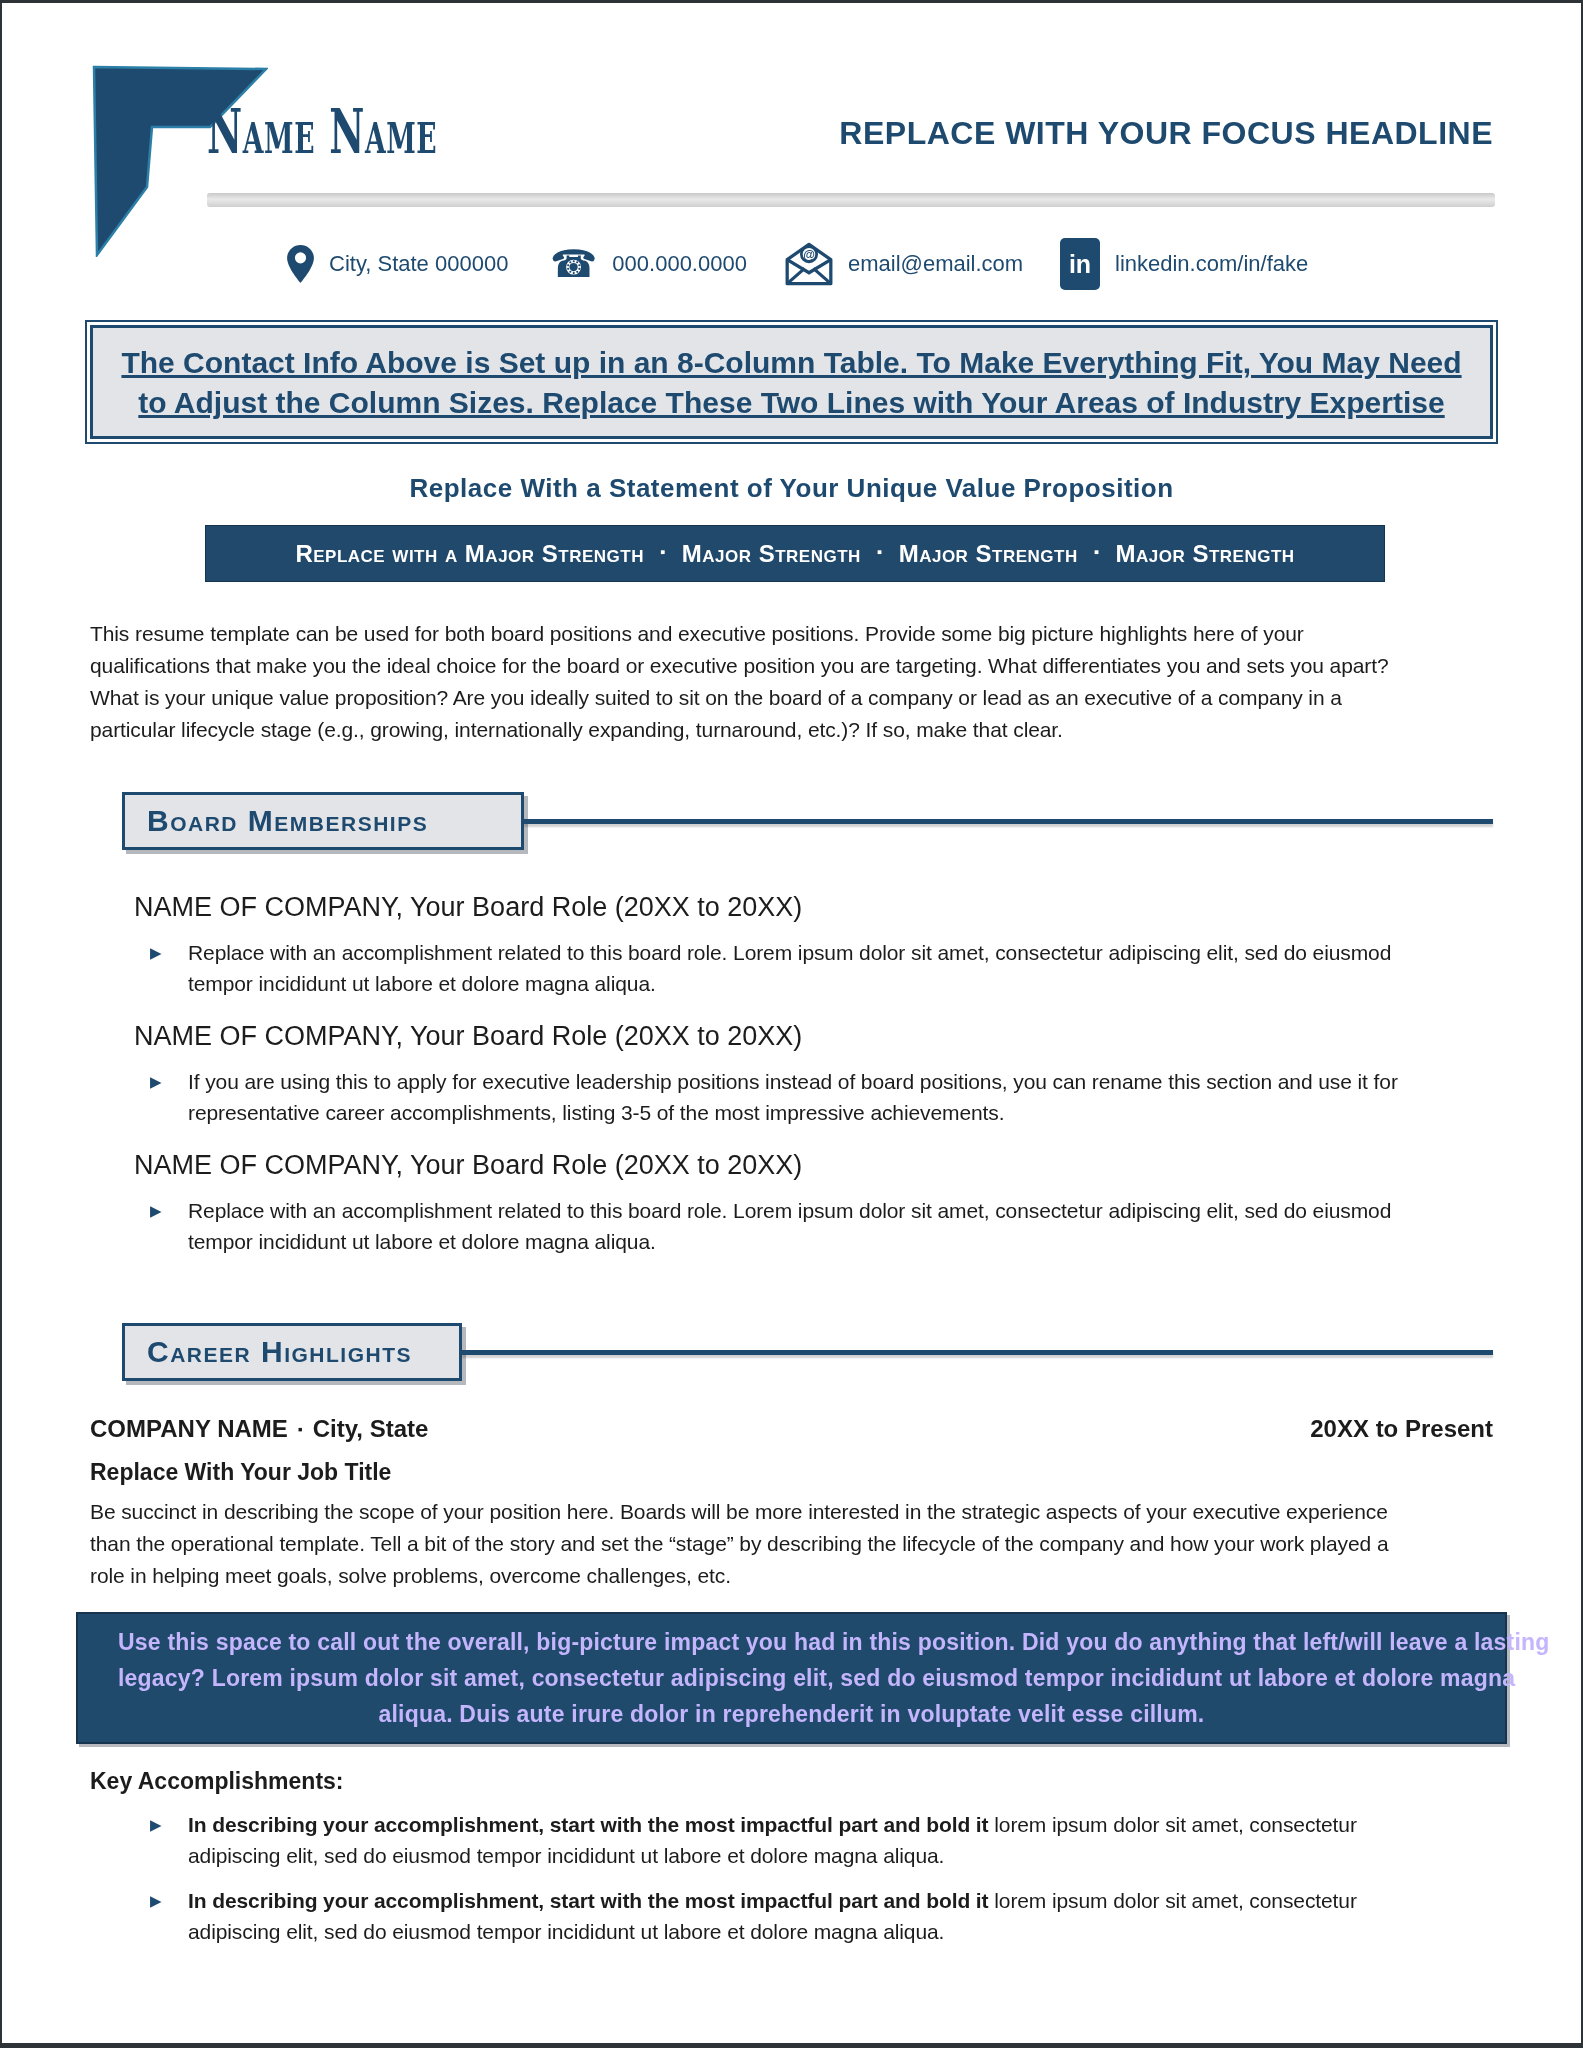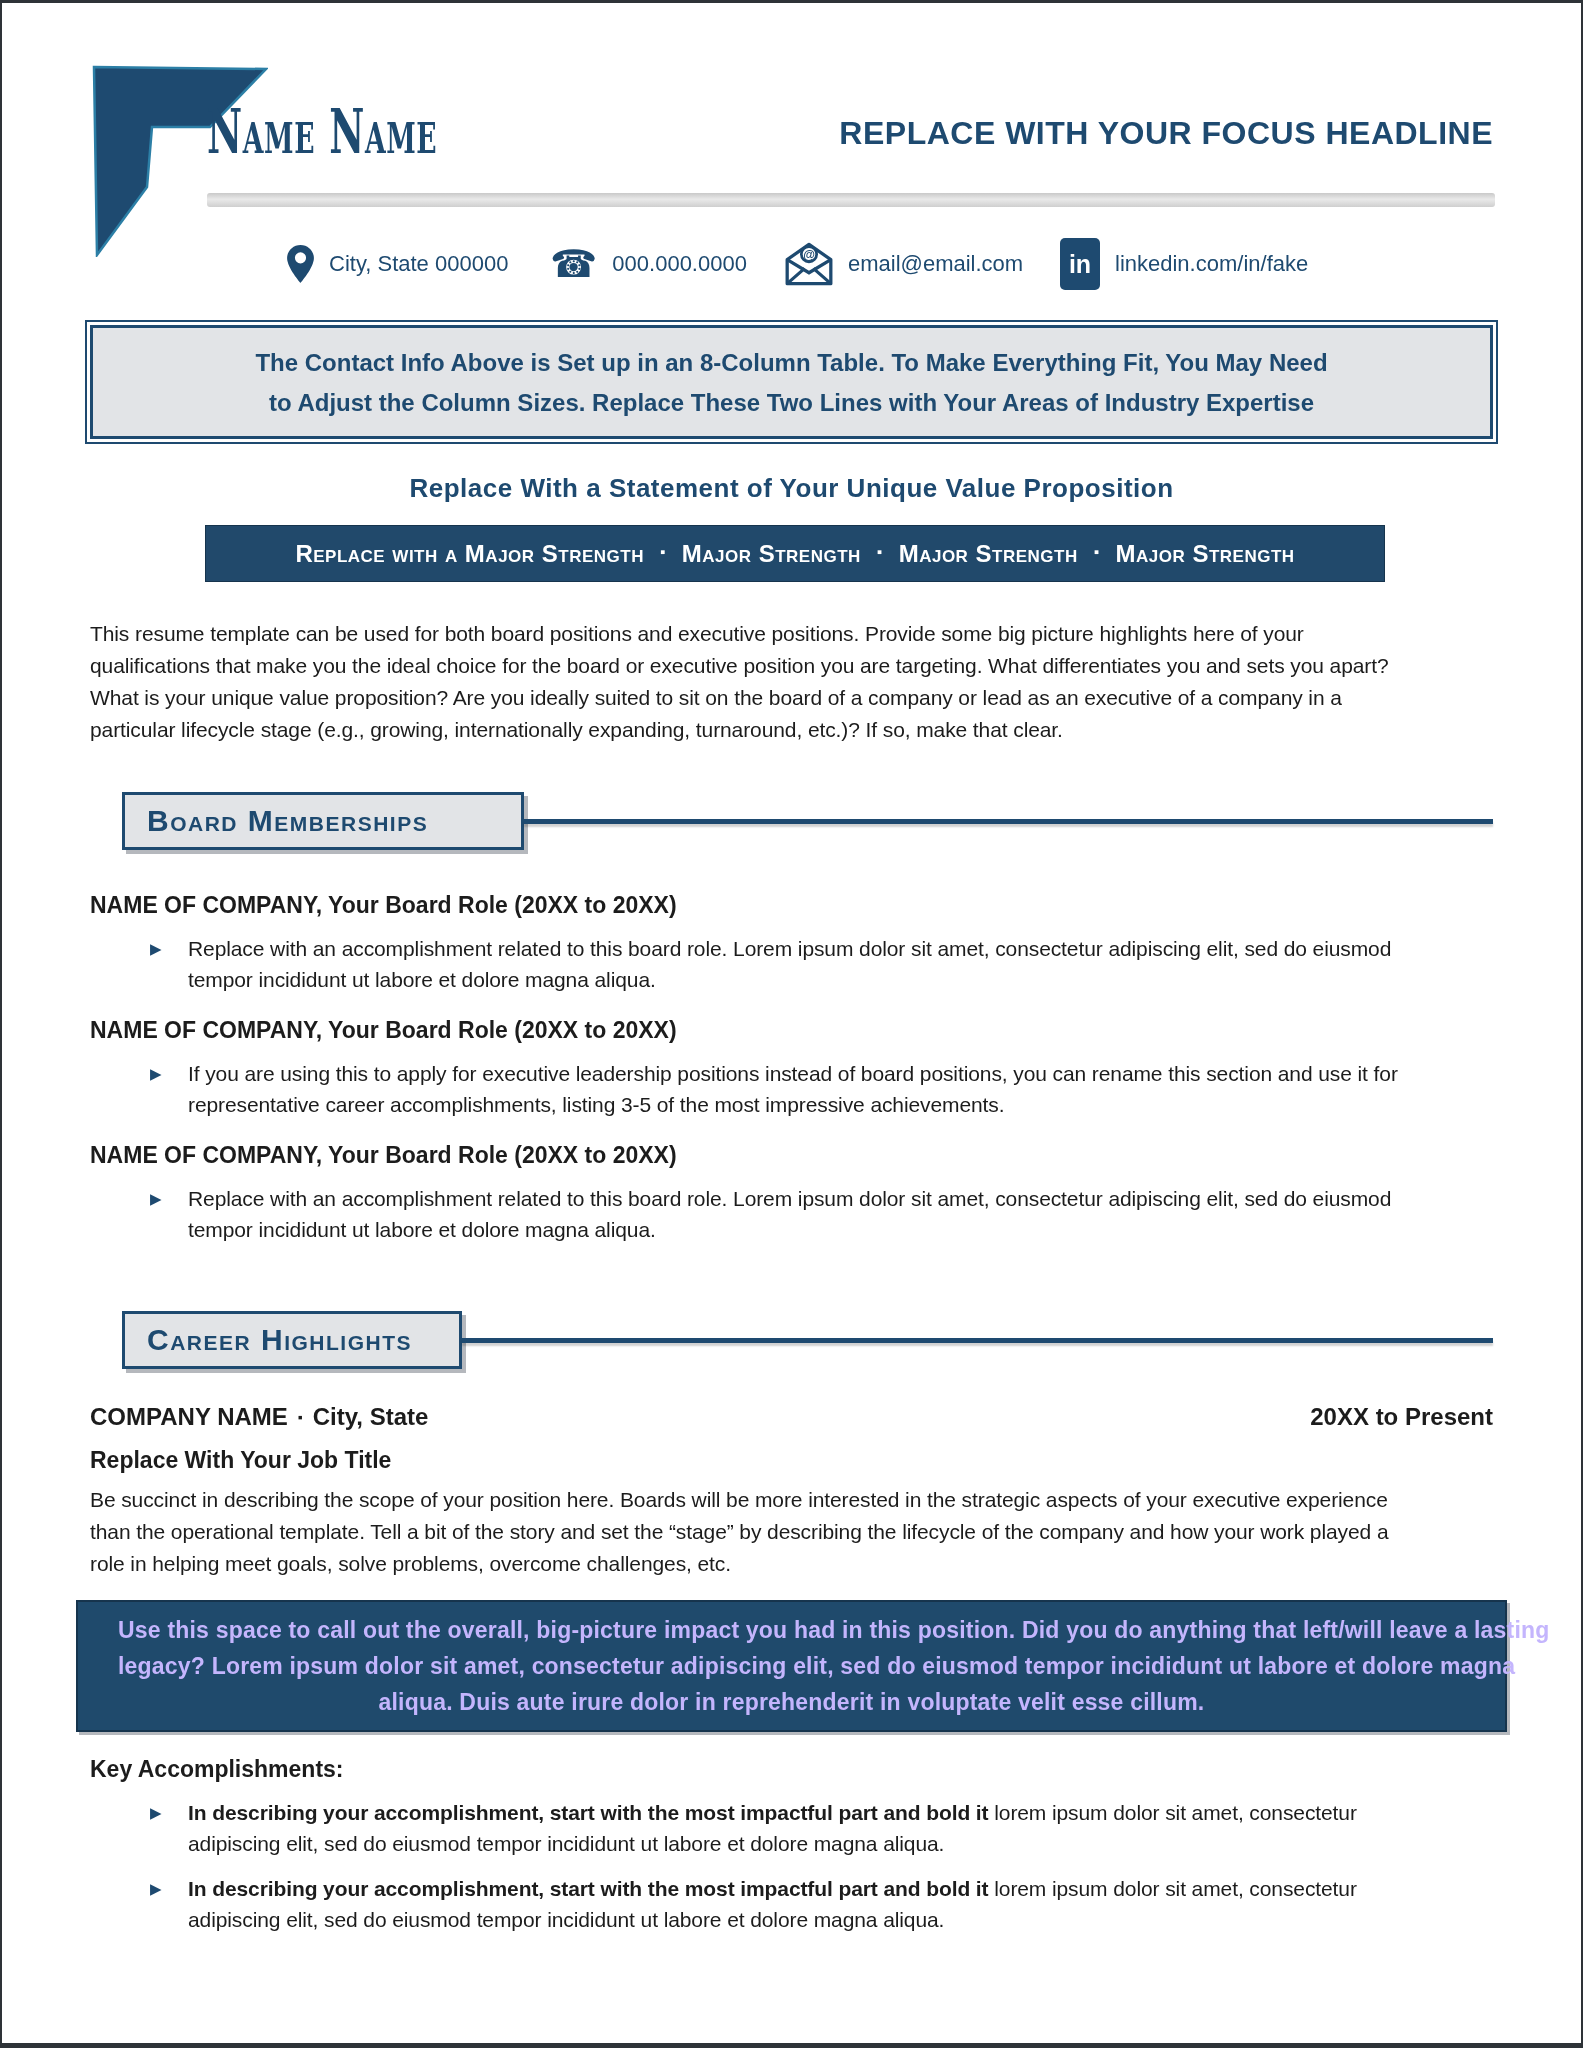--- a/index.html
+++ b/index.html
@@ -53,7 +53,7 @@
     border:3px solid var(--navy);outline:2px solid var(--navy);outline-offset:3px;
     padding:15px 20px 13px;text-align:center;
   }
-  .note-box .tline{font-size:24px;font-weight:bold;color:var(--navy);line-height:40px;}
+  .note-box .tline{font-size:30px;font-weight:bold;color:var(--navy);line-height:40px;text-decoration:underline;}
 
   .value-prop{margin-top:34px;text-align:center;font-size:26px;font-weight:bold;color:var(--navy);letter-spacing:0.5px;}
 

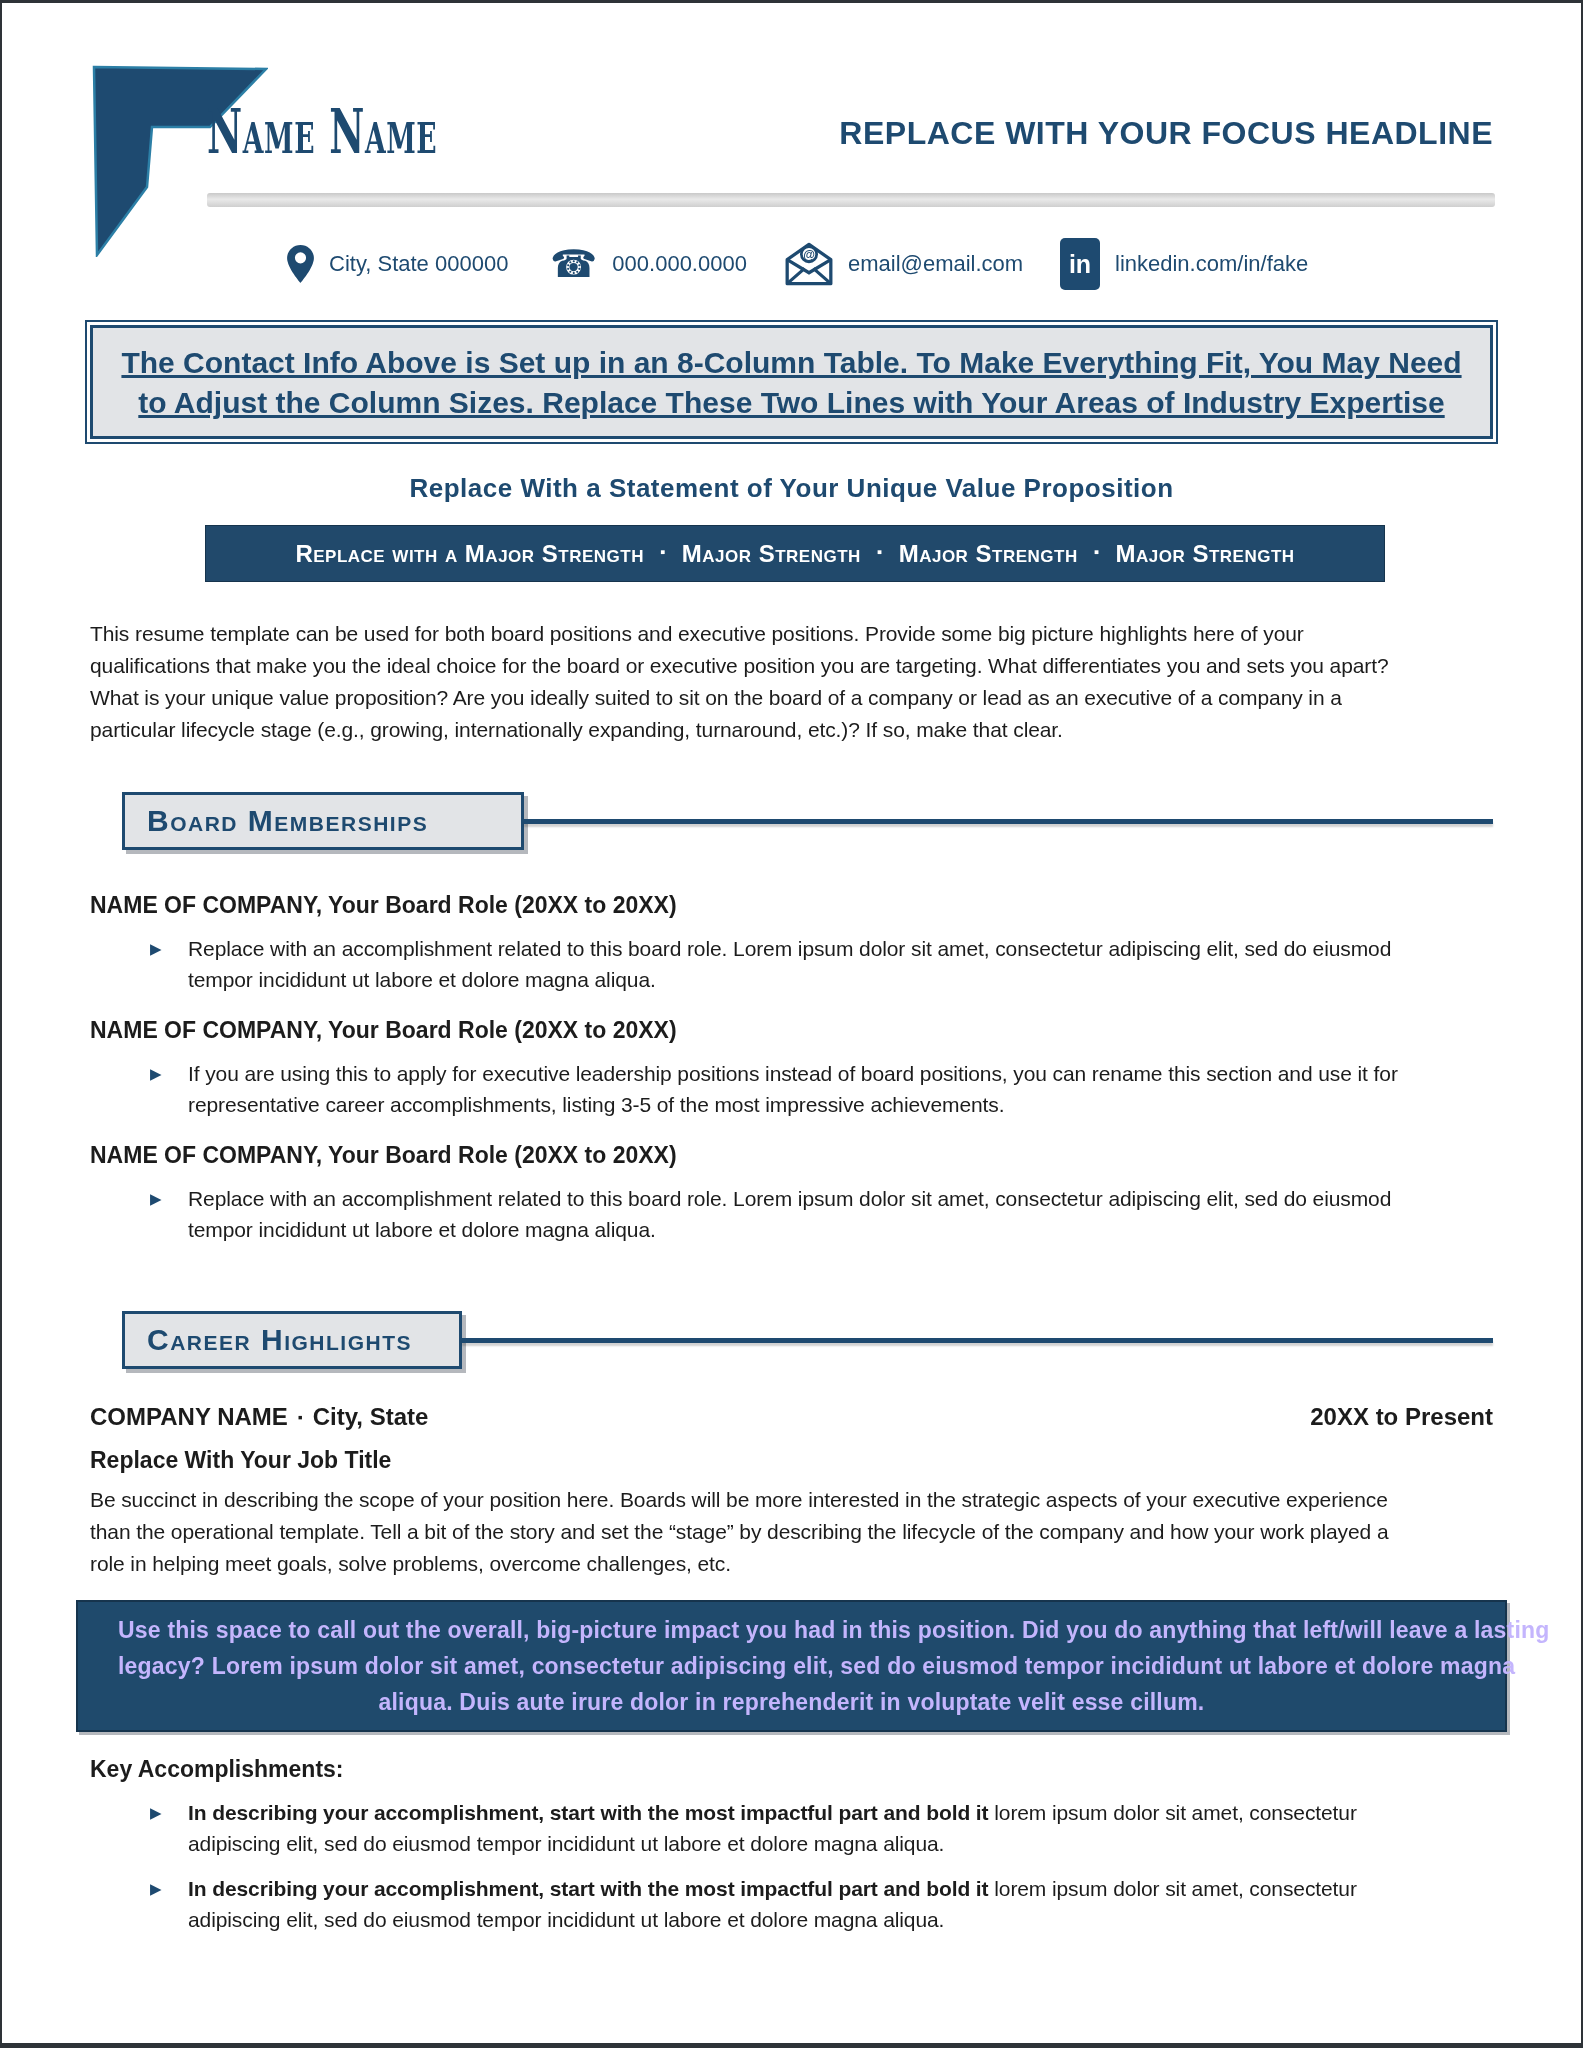--- a/index.html
+++ b/index.html
@@ -82,7 +82,7 @@
   .sec-box.wide{min-width:402px;}
   .sec-line{flex:1;height:5px;background:var(--navy);box-shadow:0 3px 2px rgba(0,0,0,0.18);}
 
-  .entry-title{margin-top:22px;font-size:23px;font-weight:bold;white-space:nowrap;}
+  .entry-title{margin-top:22px;font-size:27px;font-weight:normal;white-space:nowrap;margin-left:44px;}
   .entry-title.first{margin-top:42px;}
   .bullet{display:flex;margin-top:14px;margin-left:60px;}
   .bullet .arrow{width:38px;color:var(--navy);font-size:23px;line-height:31px;}

